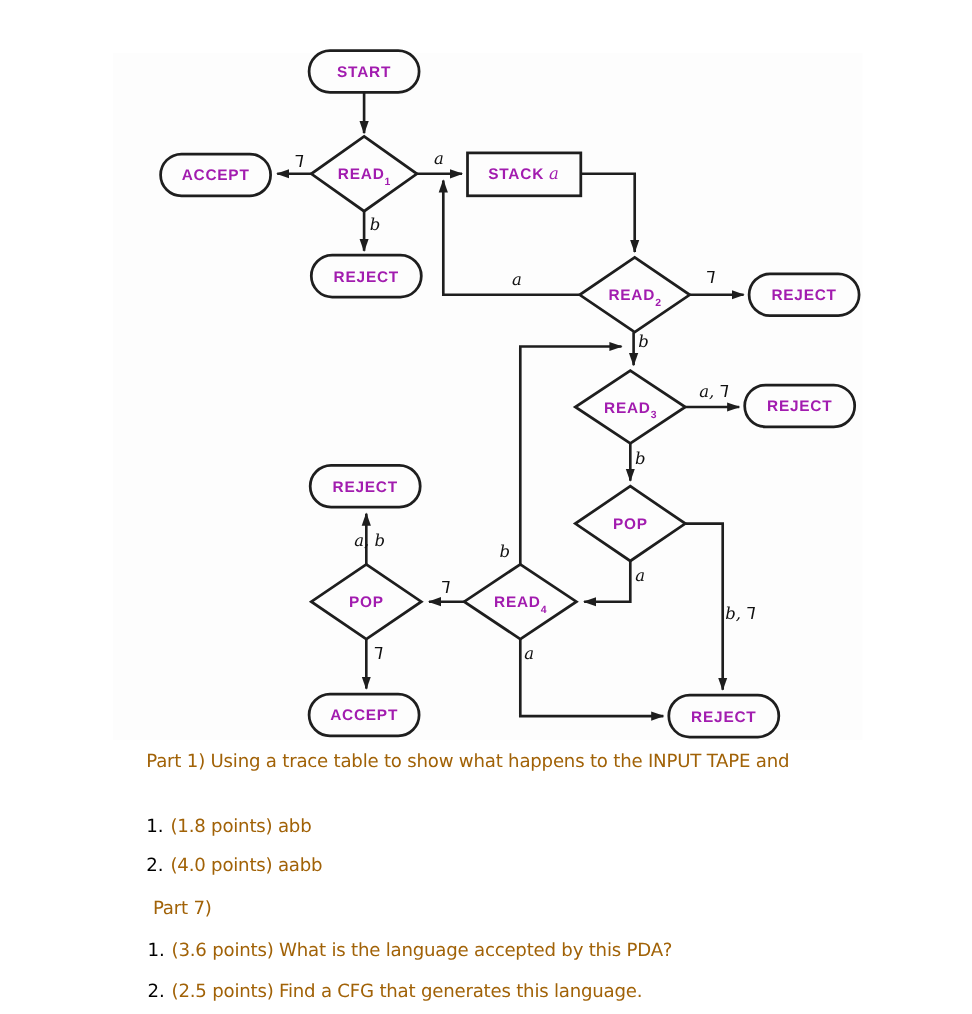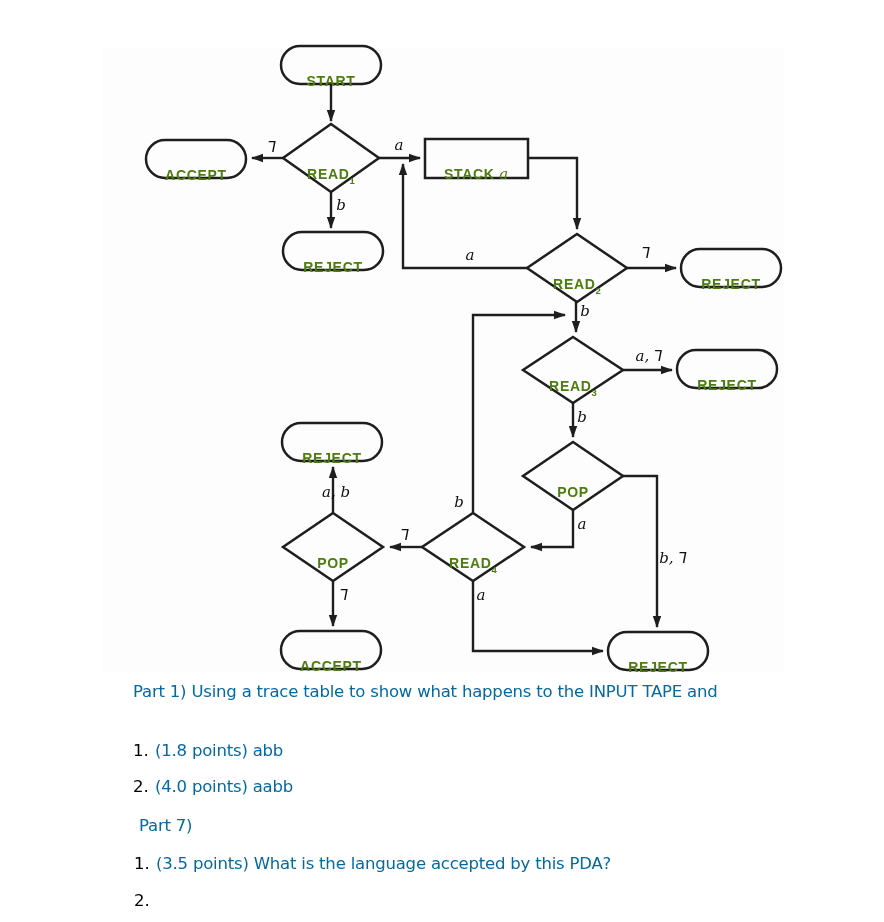--- a/index.html
+++ b/index.html
@@ -11,7 +11,7 @@
   
   .nlabel{position:absolute;transform:translate(-50%,-50%);
           font-family:"Liberation Sans",sans-serif;font-size:14px;font-weight:600;
-          letter-spacing:.7px;color:#4d7c0f;white-space:nowrap;line-height:1;margin-top:16px;}
+          letter-spacing:.7px;color:#a21caf;white-space:nowrap;line-height:1;}
   .nlabel sub{font-size:9.5px;letter-spacing:0;line-height:0;position:relative;top:1px;}
   .nlabel .arg{font-family:"DejaVu Serif",serif;font-style:italic;font-weight:500;
                letter-spacing:0;font-size:15px;}

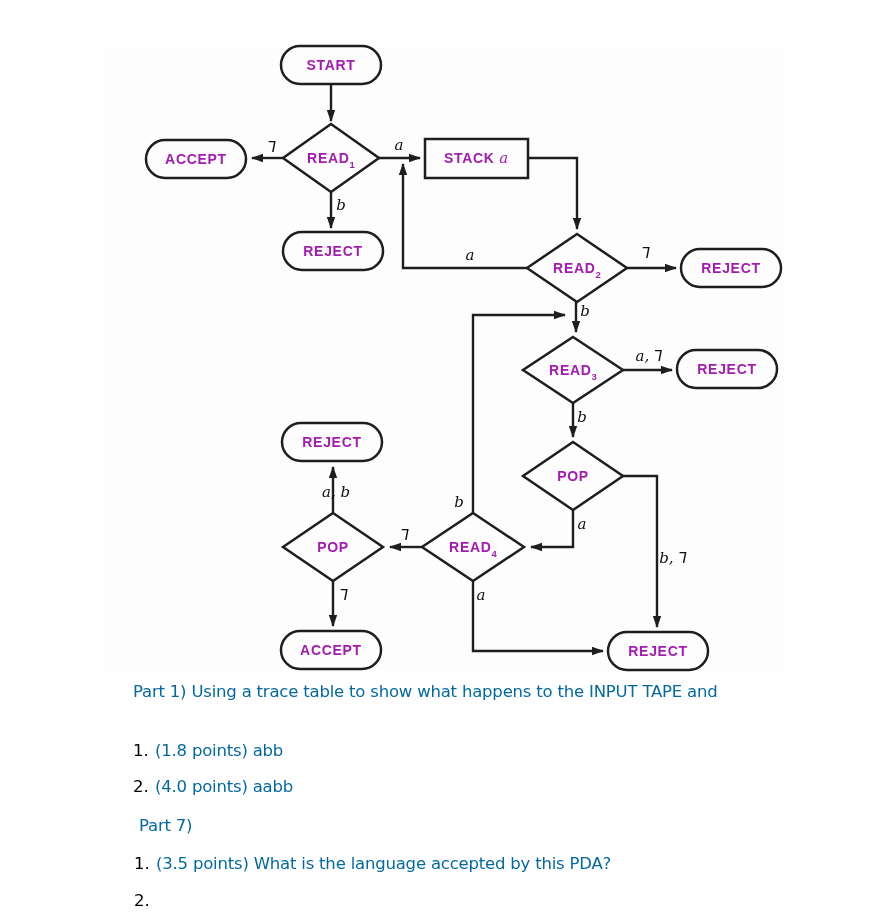--- a/index.html
+++ b/index.html
@@ -23,7 +23,7 @@
 
   
   .qline{position:absolute;font-size:16.5px;letter-spacing:-0.2px;line-height:20px;
-         white-space:nowrap;color:#0369a1;}
+         white-space:nowrap;color:#a16207;}
   .qnum{position:absolute;font-size:16.5px;line-height:20px;color:#000;}
 </style>
 </head>

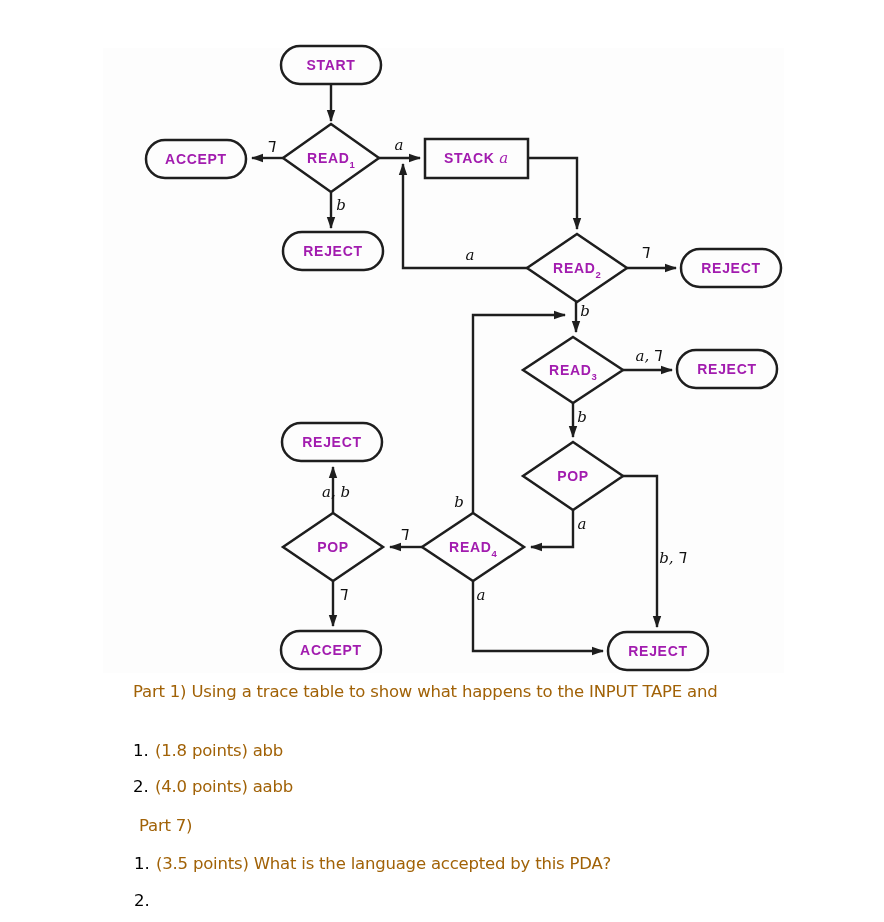--- a/index.html
+++ b/index.html
@@ -119,7 +119,7 @@
   <div class="qline" style="left:139px;top:816px">Part 7)</div>
 
   <div class="qnum" style="left:134px;top:854px">1.</div>
-  <div class="qline" style="left:156px;top:854px">(3.5 points) What is the language accepted by this PDA?</div>
+  <div class="qline" style="left:156px;top:854px">(3.6 points) What is the language accepted by this PDA?</div>
 
   <div class="qnum" style="left:134px;top:891px">2.</div>
 </div>

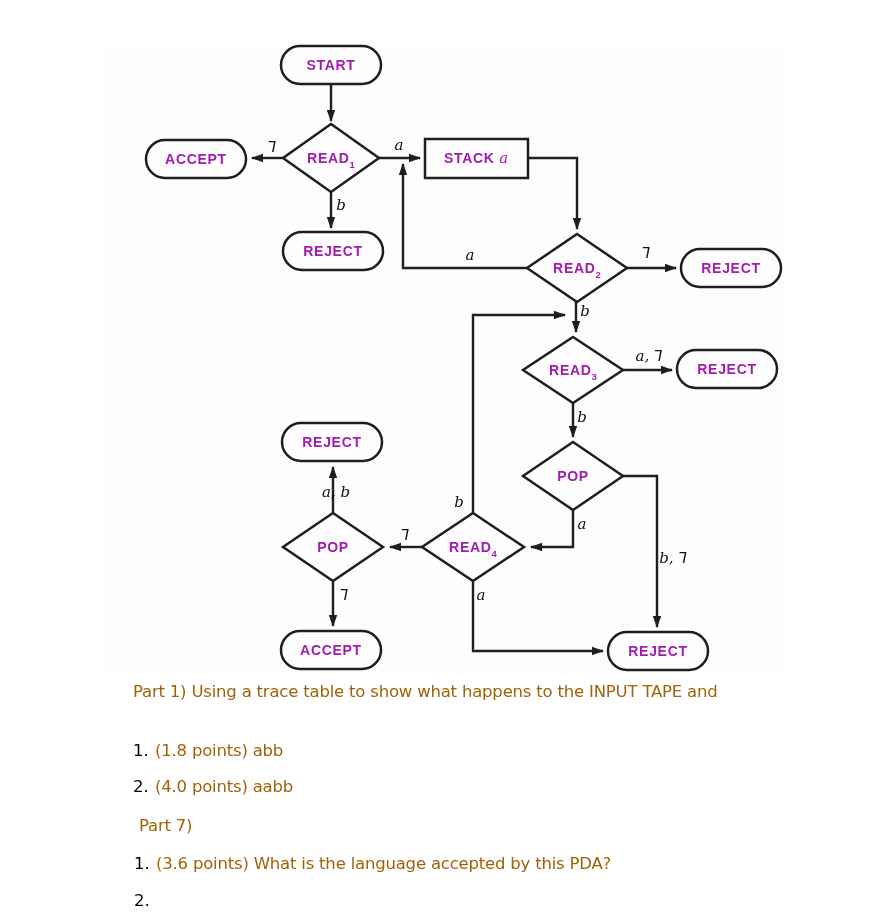--- a/index.html
+++ b/index.html
@@ -122,6 +122,7 @@
   <div class="qline" style="left:156px;top:854px">(3.6 points) What is the language accepted by this PDA?</div>
 
   <div class="qnum" style="left:134px;top:891px">2.</div>
+  <div class="qline" style="left:156px;top:891px">(2.5 points) Find a CFG that generates this language.</div>
 </div>
 
 </body></html>

